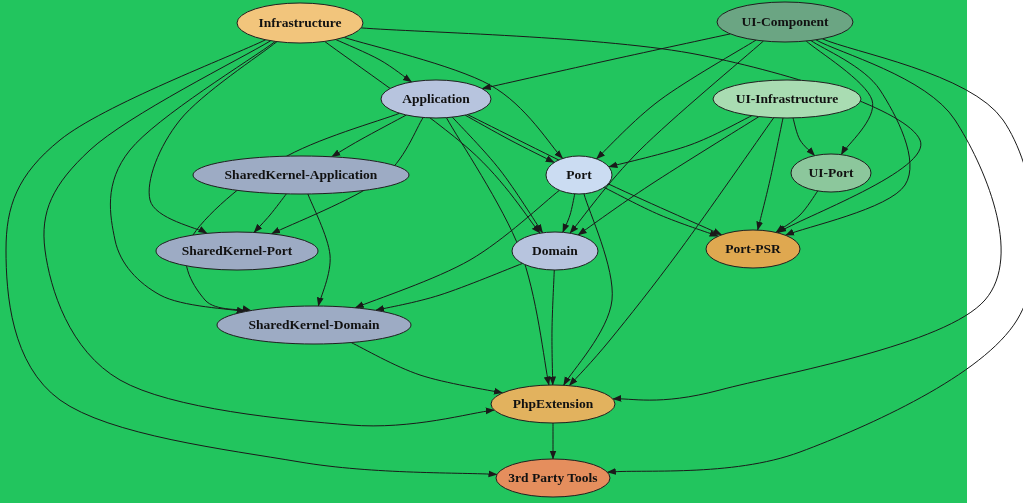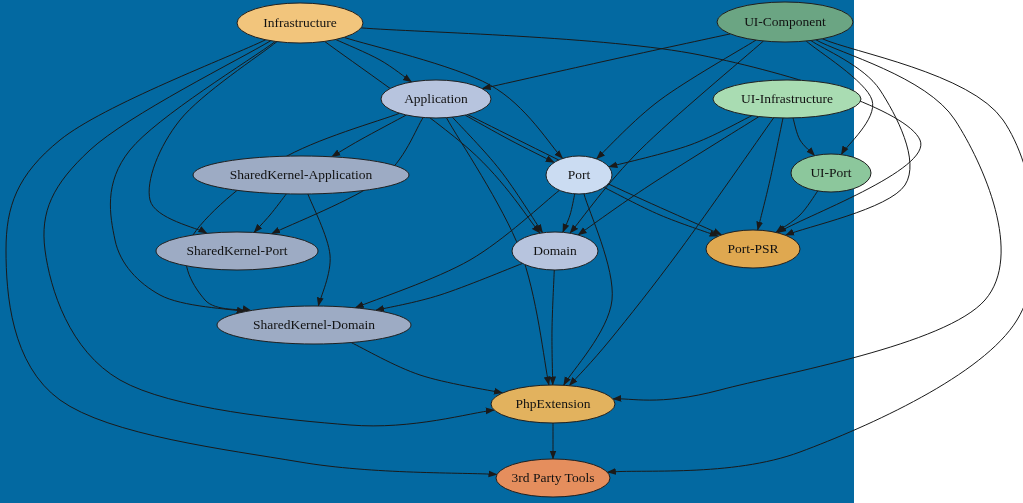--- a/index.html
+++ b/index.html
@@ -4,7 +4,7 @@
 <style>
   html,body{margin:0;padding:0;background:#ffffff;}
   body{width:1023px;height:503px;overflow:hidden;}
-  #graph-wrap{position:relative;width:854px;height:503px;background:#0369a1;}
+  #graph-wrap{position:relative;width:967px;height:503px;background:#22c55e;font-weight:bold;}
   svg{display:block;}
   .edge-path{fill:none;stroke:#1a1a1a;stroke-width:1;}
   .node-ellipse{stroke:#1f1f1f;stroke-width:1;}

